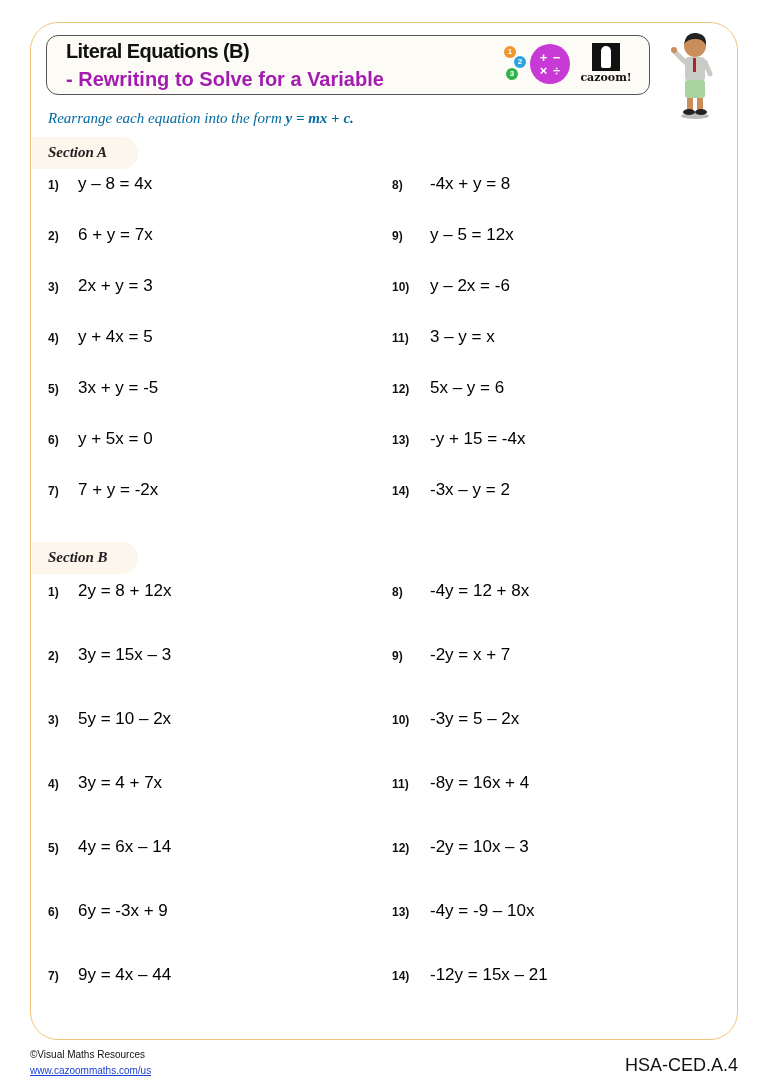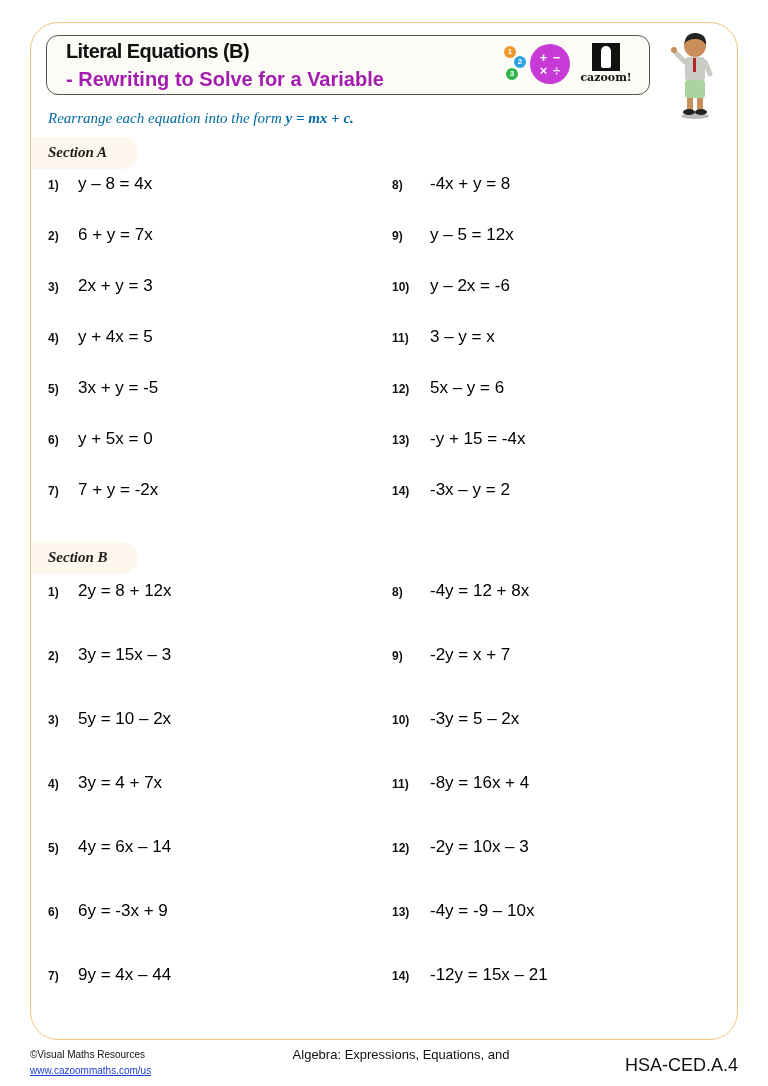--- a/index.html
+++ b/index.html
@@ -237,7 +237,6 @@
   <a>www.cazoommaths.com/us</a>
 </div>
 <div class="footer-mid">
-  <div>Algebra: Expressions, Equations, and</div>
 </div>
 <div class="footer-right">HSA-CED.A.4</div>
 

